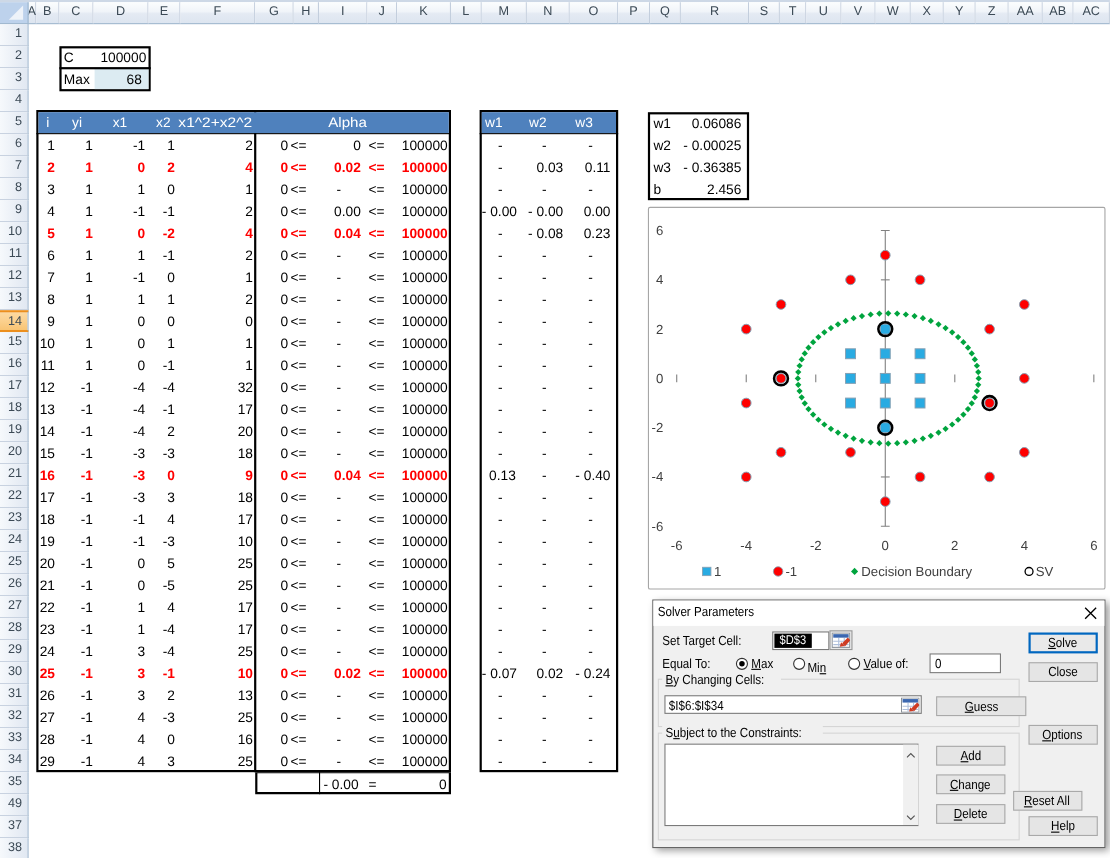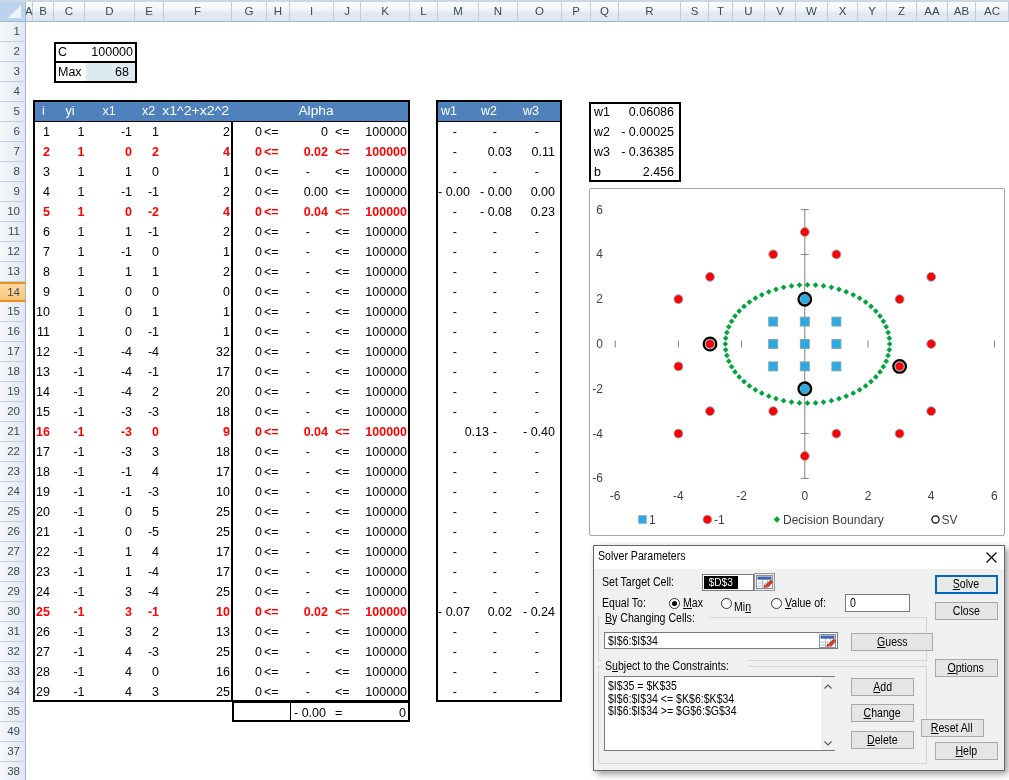--- a/index.html
+++ b/index.html
@@ -315,7 +315,7 @@
 <div class="cell rt red" style="left:292px;top:422px;width:36px">0.04</div>
 <div class="cell rt red" style="left:335px;top:422px;width:14px;text-align:left">&lt;=</div>
 <div class="cell rt red" style="left:360px;top:422px;width:47px">100000</div>
-<div class="cell rt" style="left:458px;top:422px;width:31px">0.13</div>
+<div class="cell rt" style="left:438px;top:422px;width:31px">0.13</div>
 <div class="cell rt" style="left:480px;top:422px;width:17px">-</div>
 <div class="cell rt" style="left:520px;top:422px;width:35px">- 0.40</div>
 <div class="cell rt" style="left:25px;top:442px;width:25px">17</div>

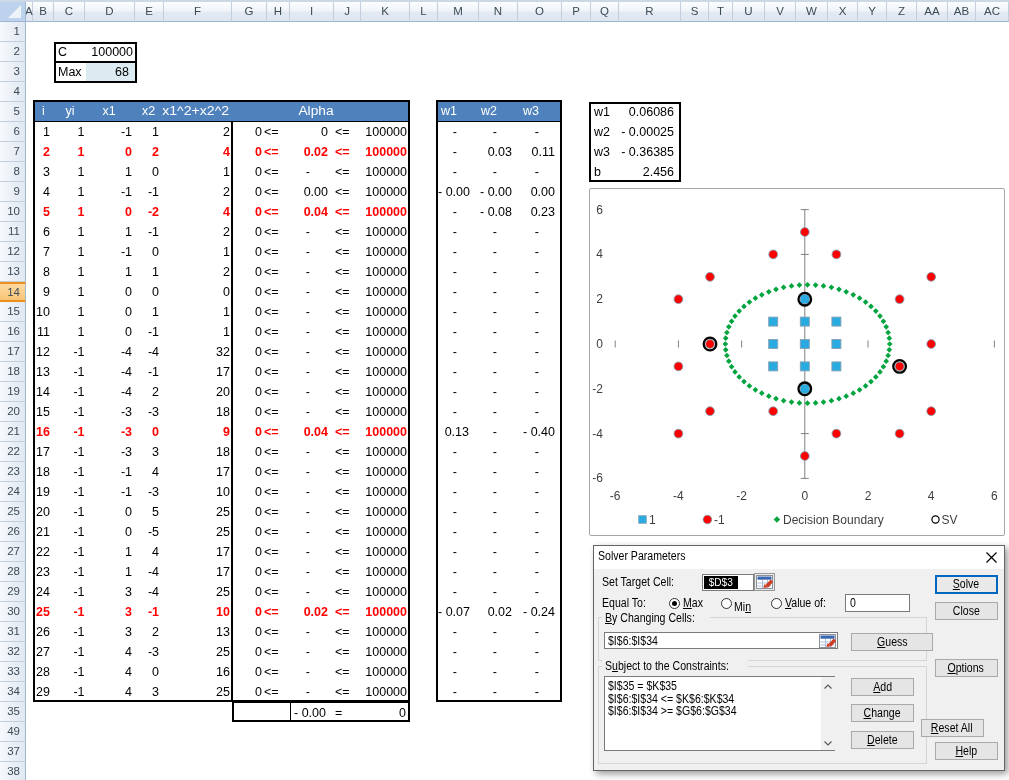--- a/index.html
+++ b/index.html
@@ -686,7 +686,6 @@
 <div class="ab" style="left:4.5px;top:119.5px;width:329px;height:98px;border:1px solid #d5d5d5"></div>
 <div class="dlabel" style="left:8px;top:112.5px;background:#f0f0f0;padding:0 3px"><span class="nx">S<u>u</u>bject to the Constraints:</span></div>
 <div class="ab" style="left:10.5px;top:130px;width:231px;height:75px;background:#fff;border:1px solid #7a7a7a"></div>
-<div class="dlabel" style="left:14px;top:134px;line-height:12.7px"><span class="nx">$I$35 = $K$35<br>$I$6:$I$34 &lt;= $K$6:$K$34<br>$I$6:$I$34 &gt;= $G$6:$G$34</span></div>
 <div class="ab" style="left:227.5px;top:131px;width:13.5px;height:73px;background:#f0f0f0"></div>
 <svg class="ab" style="left:230.5px;top:138px" width="8" height="5" viewBox="0 0 8 5">
       <path d="M0.5 4.5 L4 1 L7.5 4.5" fill="none" stroke="#555" stroke-width="1.1"></path>

